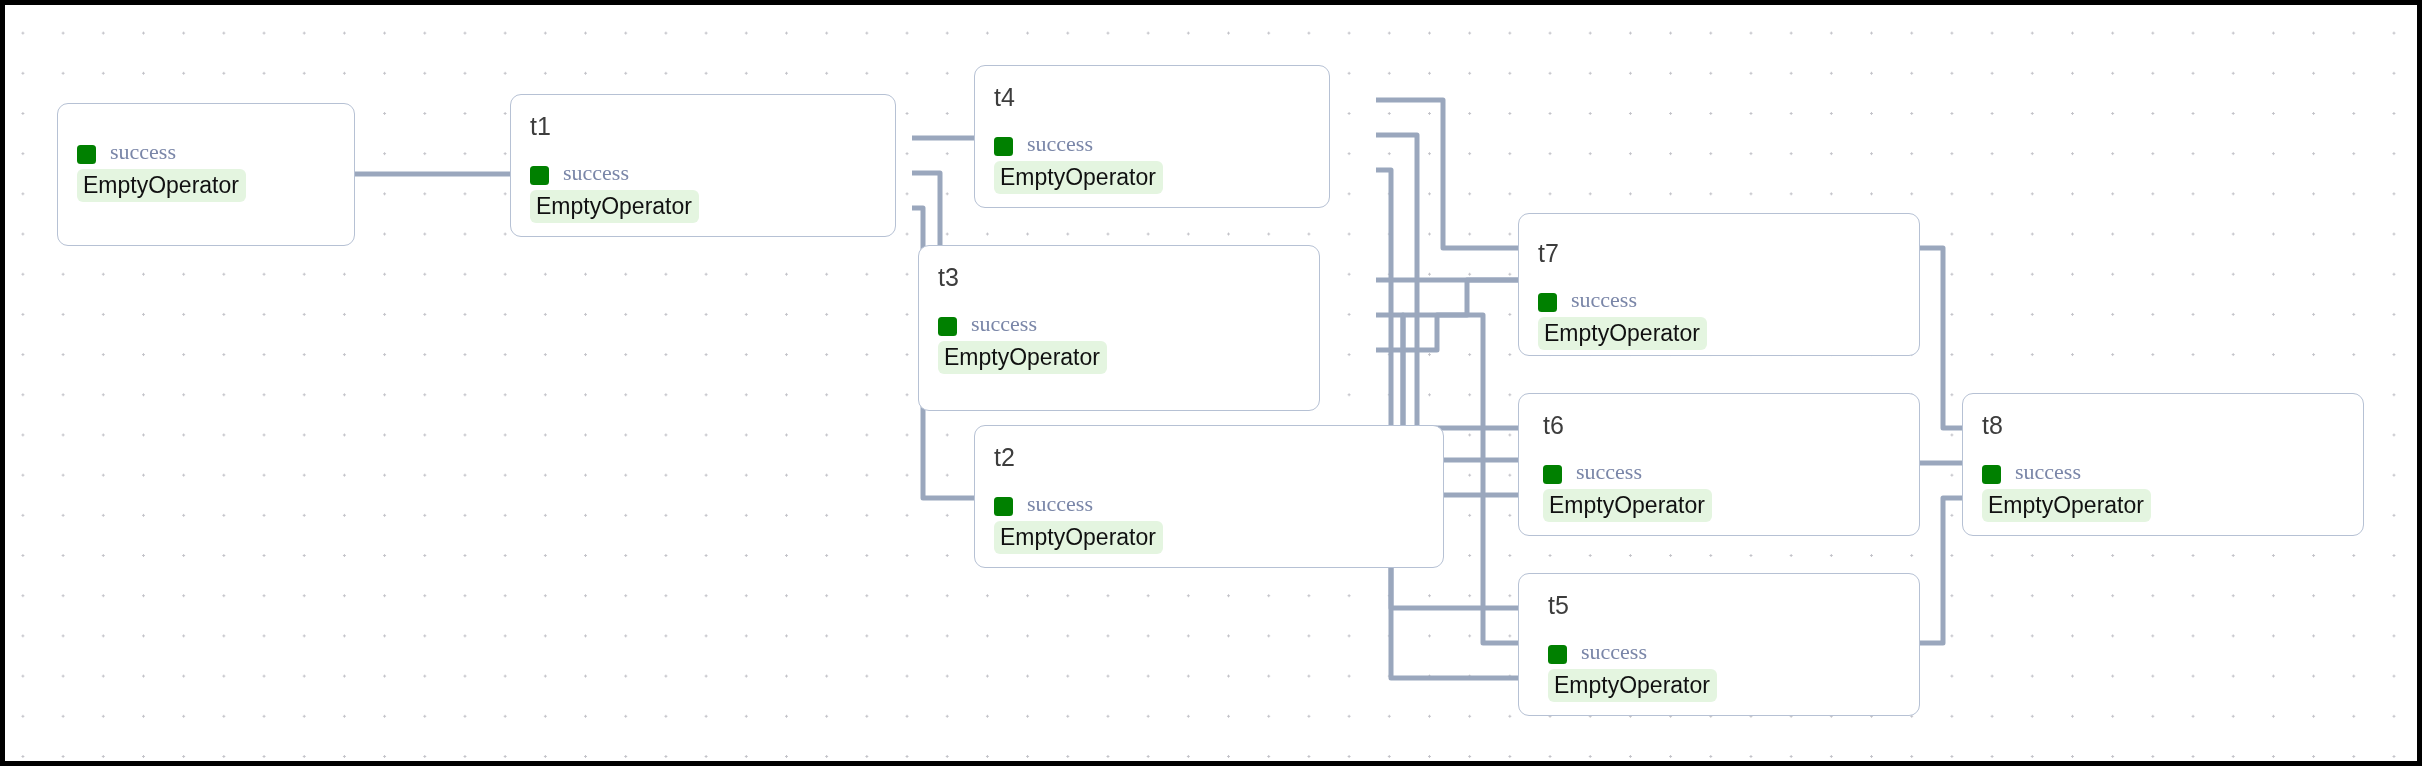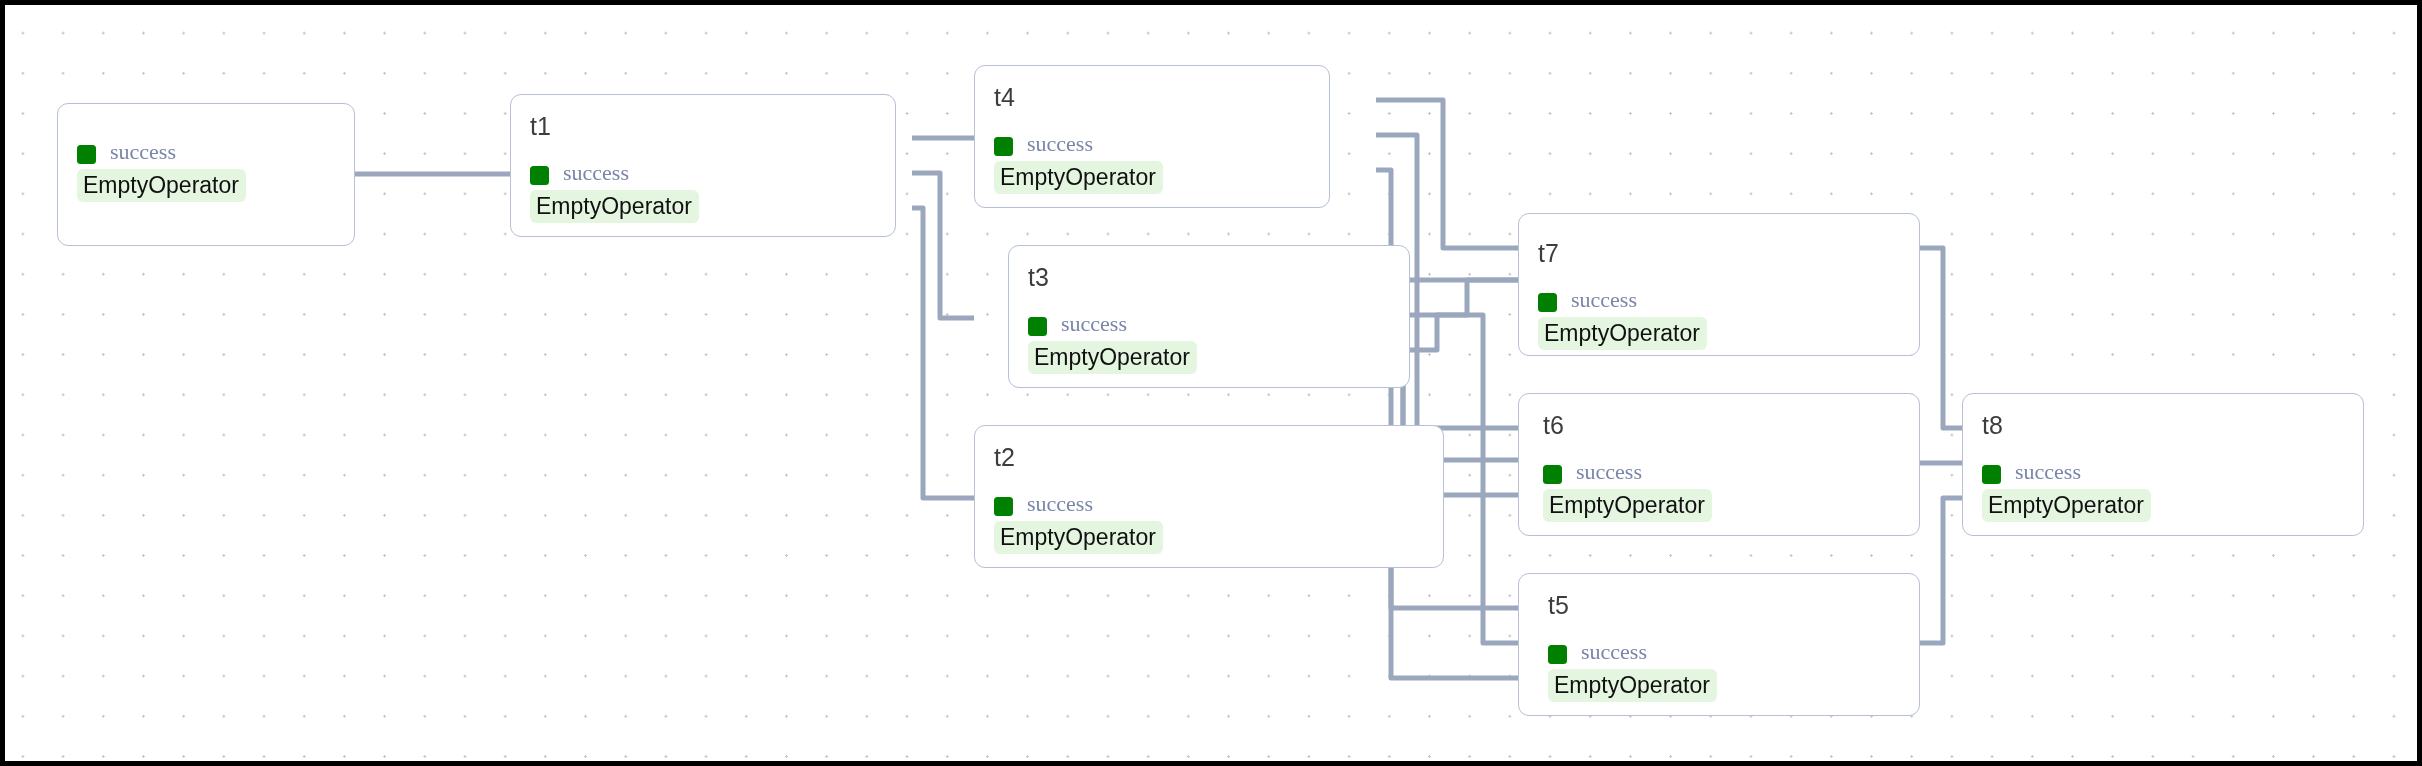--- a/index.html
+++ b/index.html
@@ -136,7 +136,7 @@
           <span class="status-swatch" style="background: rgb(0, 128, 0);"></span>
           <span class="status-label" style="color: rgb(122, 134, 168);">success</span>
         </div><div class="node-operator" style="background: rgb(228, 245, 224); color: rgb(17, 17, 17);">EmptyOperator</div></div>
-      <div class="task-node" style="left: 1003px; top: 240px; width: 402px; height: 143px; border-color: rgb(182, 193, 212); background: rgb(255, 255, 255);"><div class="node-id" style="color: rgb(61, 61, 61);">t3</div><div class="node-status-row">
+      <div class="task-node" style="left: 913px; top: 240px; width: 402px; height: 166px; border-color: rgb(182, 193, 212); background: rgb(255, 255, 255);"><div class="node-id" style="color: rgb(61, 61, 61);">t3</div><div class="node-status-row">
           <span class="status-swatch" style="background: rgb(0, 128, 0);"></span>
           <span class="status-label" style="color: rgb(122, 134, 168);">success</span>
         </div><div class="node-operator" style="background: rgb(228, 245, 224); color: rgb(17, 17, 17);">EmptyOperator</div></div>

